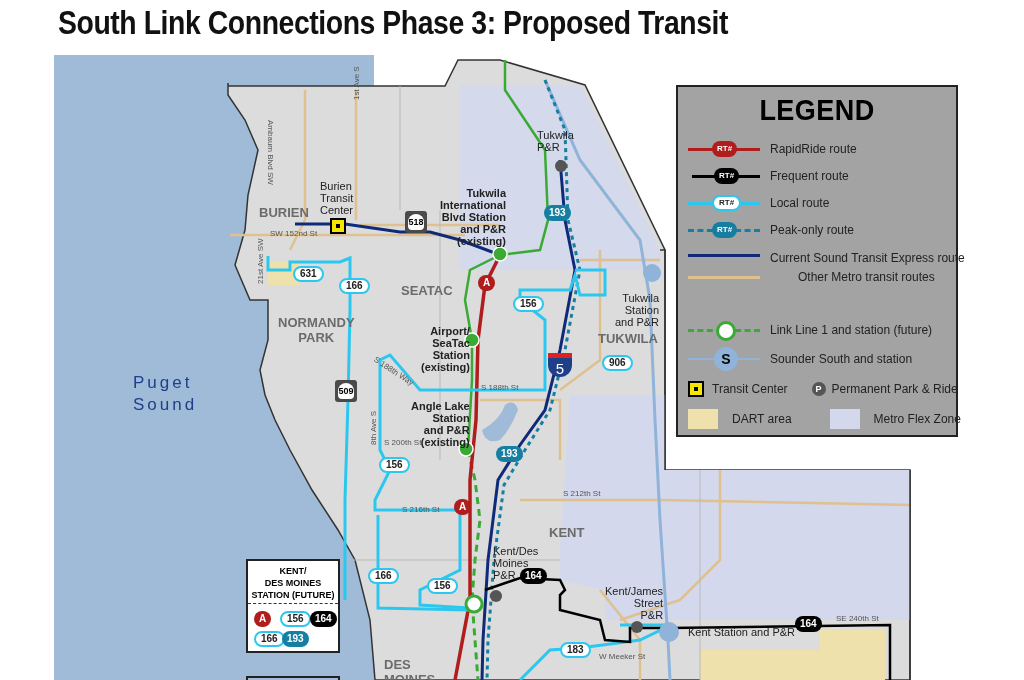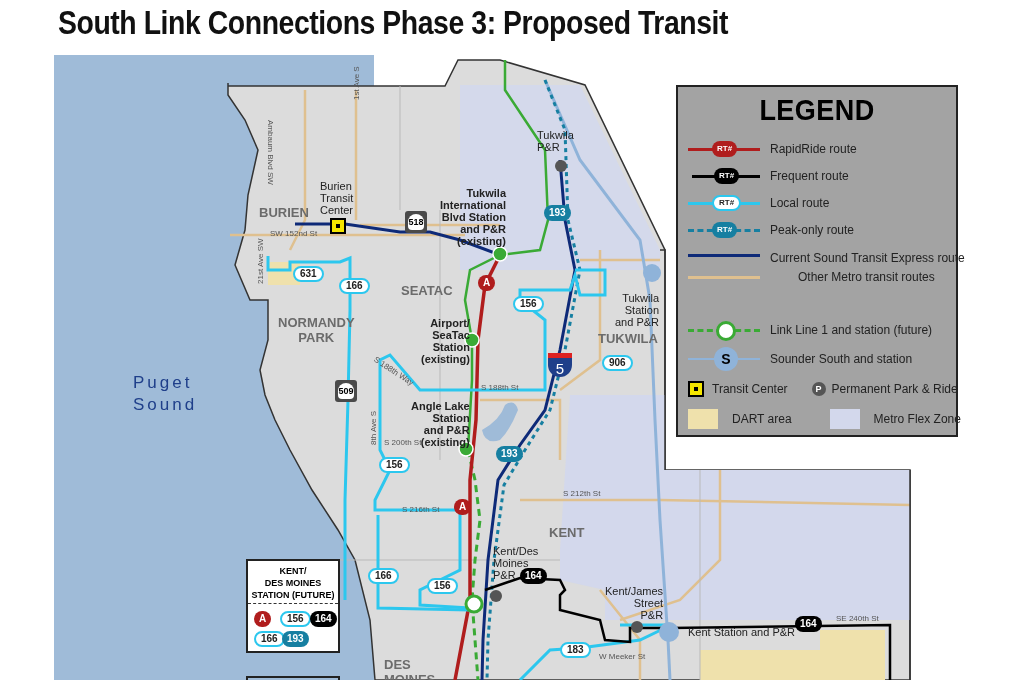--- a/index.html
+++ b/index.html
@@ -133,7 +133,7 @@
 (existing)</div>
 <div class="stn l" style="left:537px;top:129px;white-space:pre;">Tukwila
 P&amp;R</div>
-<div class="stn" style="left:421px;top:317px;white-space:pre;text-align:right;">Airport/
+<div class="stn" style="left:421px;top:325px;white-space:pre;text-align:right;">Airport/
 SeaTac
 Station
 (existing)</div>

